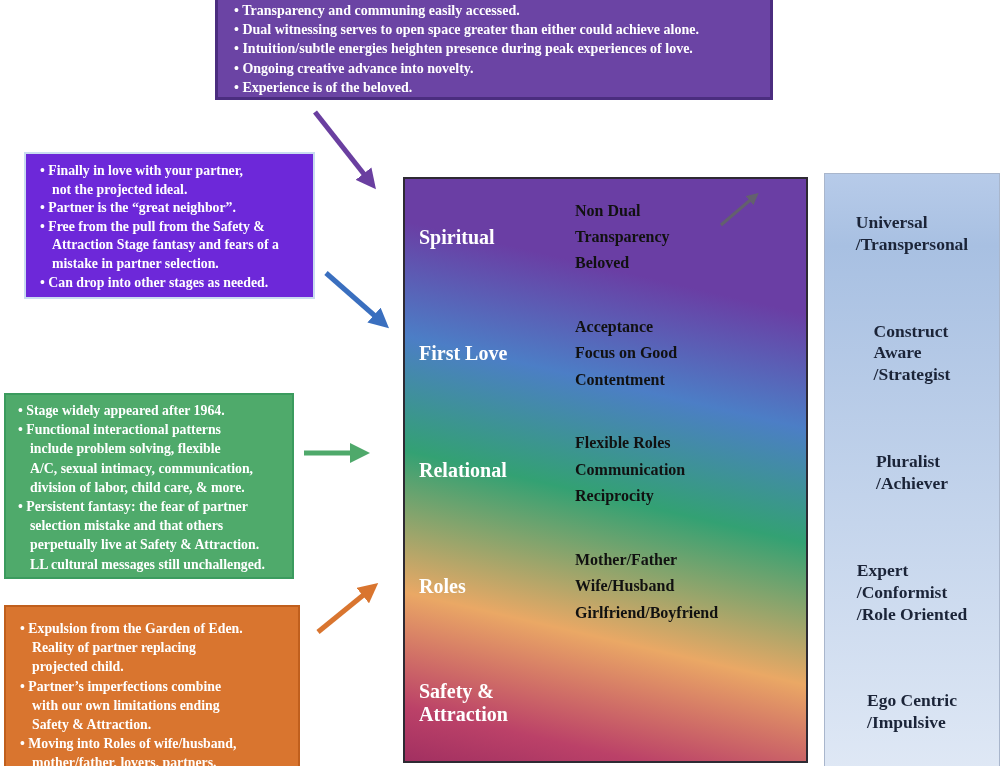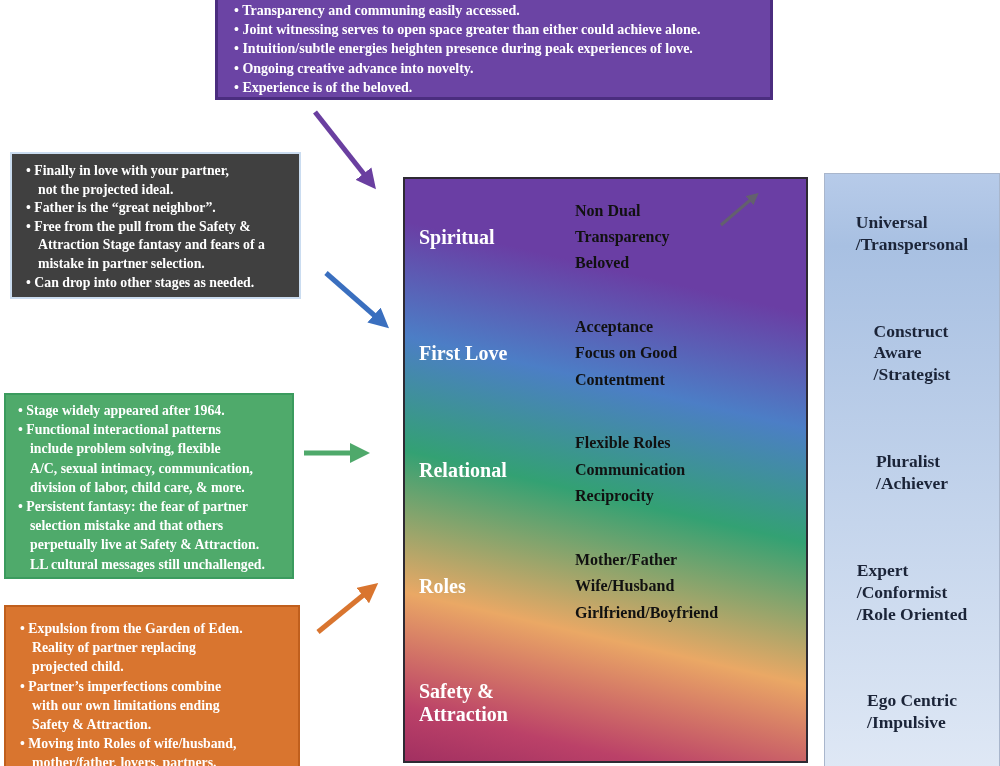--- a/index.html
+++ b/index.html
@@ -79,7 +79,7 @@
     <ul>
 
     <li class="bullet">Transparency and communing easily accessed.</li>
-        <li class="bullet">Joint witnessing serves to open space greater than either could achieve alone.</li>
+        <li class="bullet">Dual witnessing serves to open space greater than either could achieve alone.</li>
         <li class="bullet">Intuition/subtle energies heighten presence during peak experiences of love.</li>
         <li class="bullet">Ongoing creative advance into novelty.</li>
         <li class="bullet">Experience is of the beloved.</li>

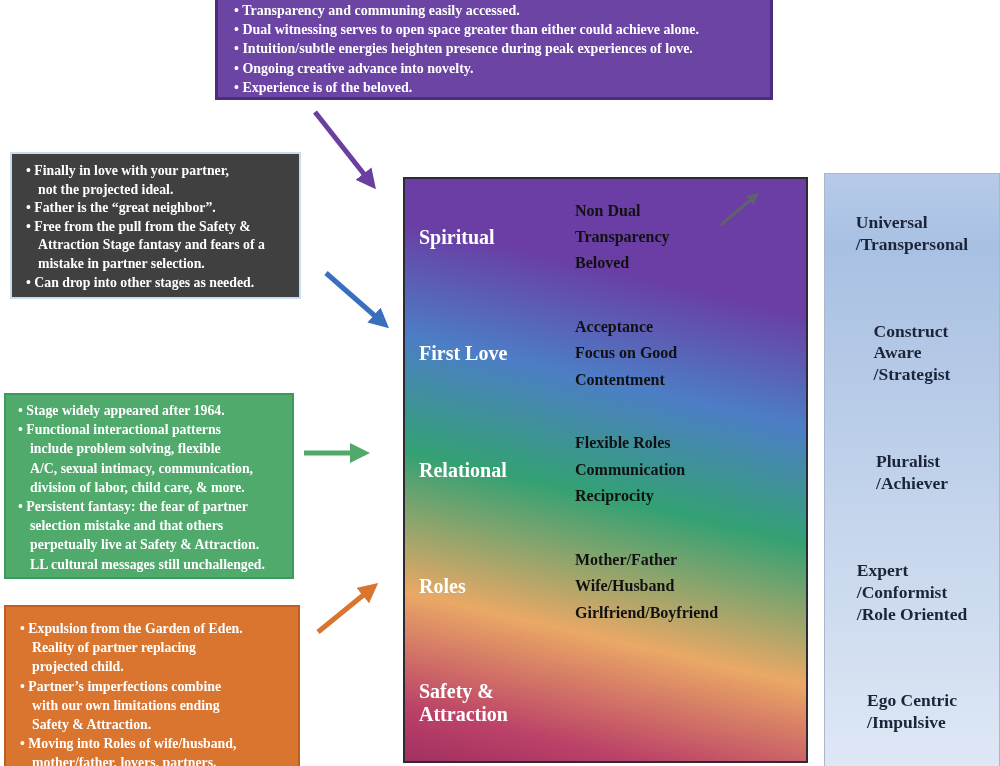--- a/index.html
+++ b/index.html
@@ -21,8 +21,8 @@
     font-size:14px;line-height:19.2px;
   }
   #blue-box{
-    left:10px;top:152px;width:291px;height:147px;
-    background:#404040;border:2px solid #cadcf0;
+    left:24px;top:152px;width:291px;height:147px;
+    background:#6d28d9;border:2px solid #cadcf0;
     padding:8px 8px 6px 14px;
     font-size:13.8px;line-height:18.6px;
   }

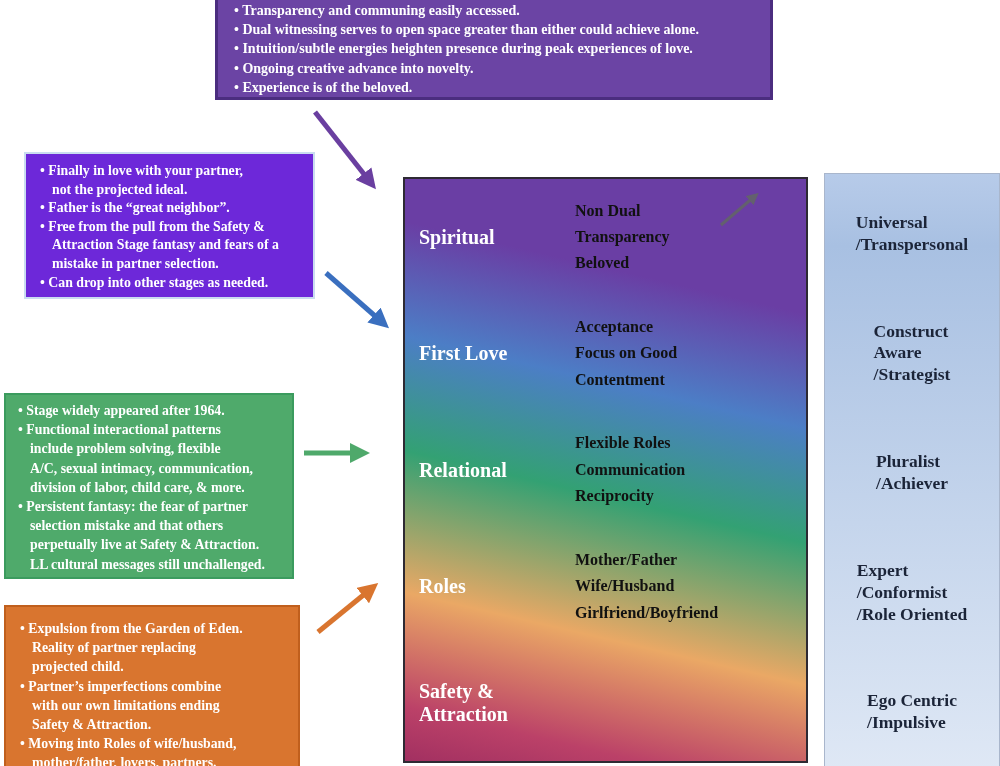--- a/index.html
+++ b/index.html
@@ -91,7 +91,7 @@
 
     <li class="bullet">Finally in love with your partner,
 not the projected ideal.</li>
-        <li class="bullet">Father is the “great neighbor”.</li>
+        <li class="bullet">Partner is the “great neighbor”.</li>
         <li class="bullet">Free from the pull from the Safety &amp;
 Attraction Stage fantasy and fears of a
 mistake in partner selection.</li>

